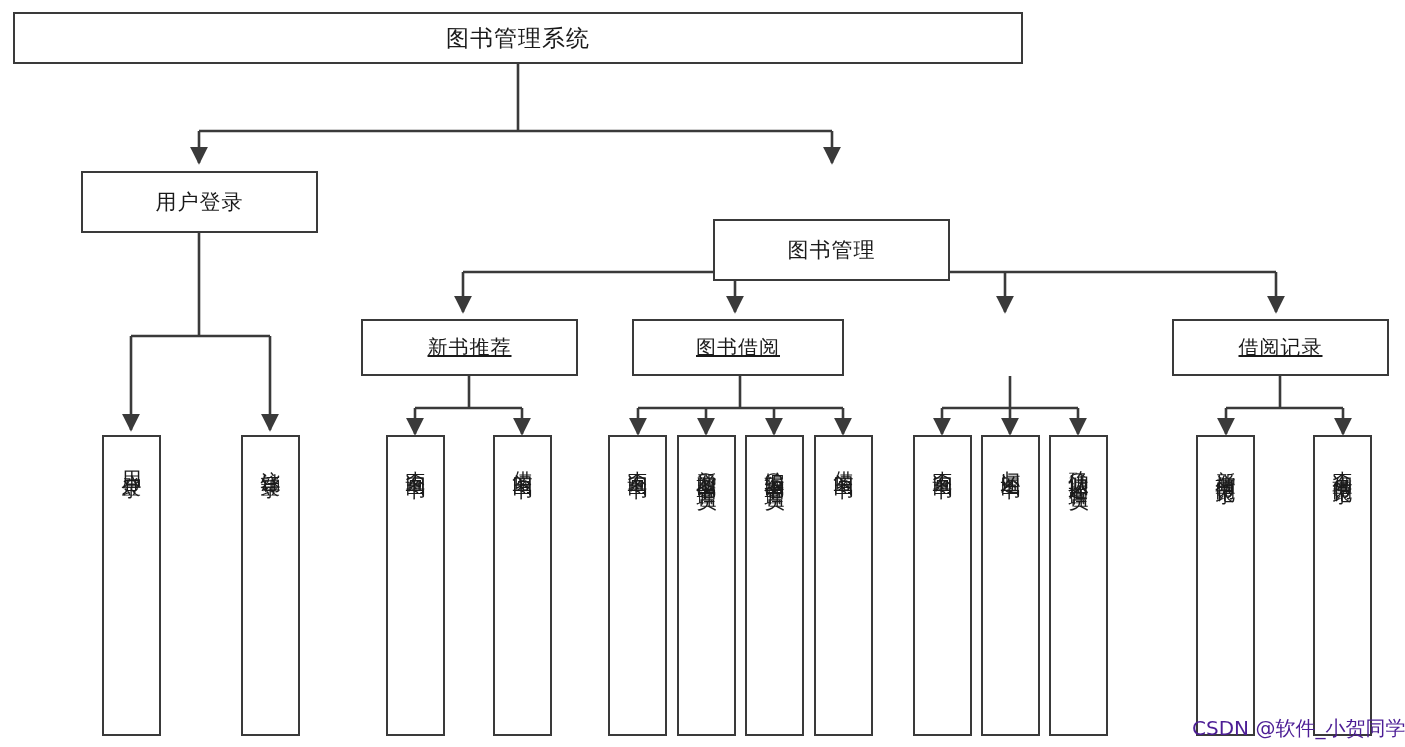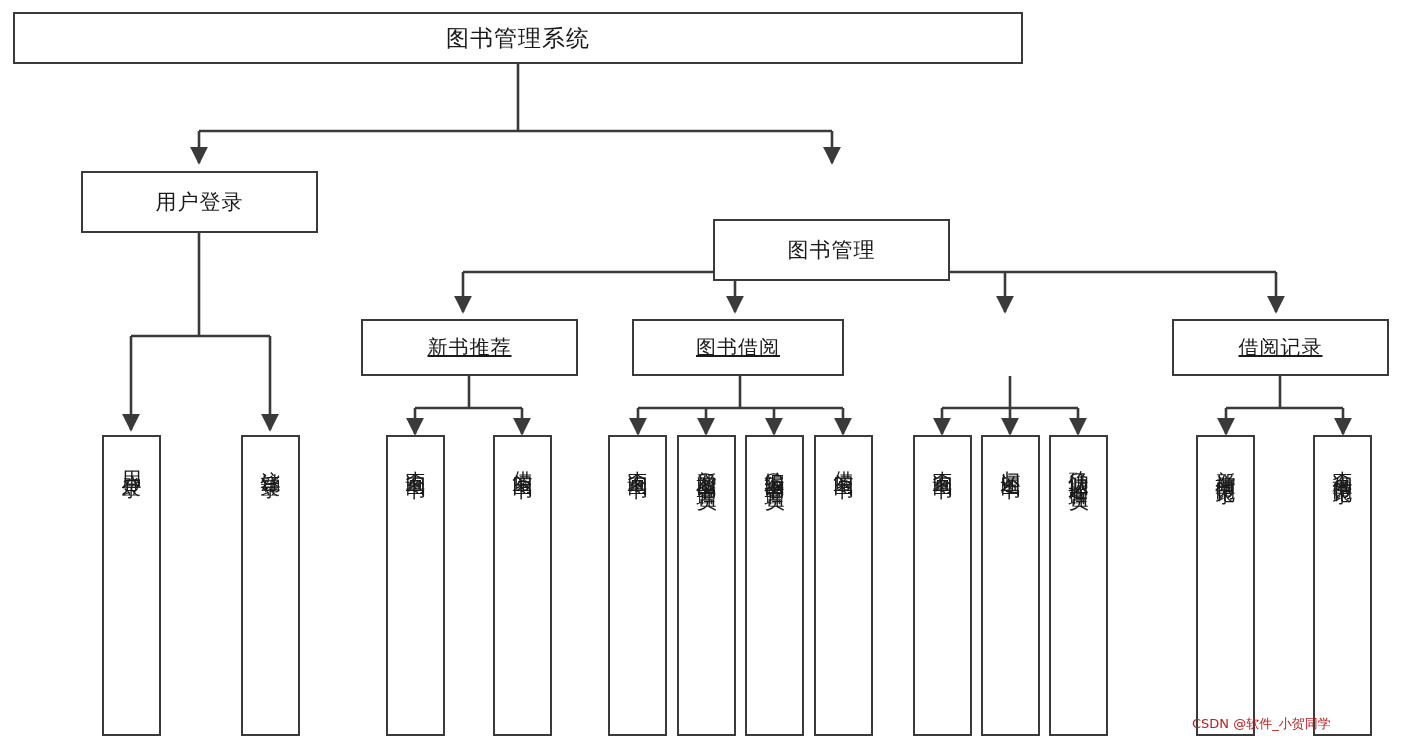--- a/index.html
+++ b/index.html
@@ -67,8 +67,8 @@
     position: absolute;
     left: 1192px;
     top: 715px;
-    font-size: 13px;
-    color: #b91c1c;
+    font-size: 20px;
+    color: #4c1d95;
     white-space: nowrap;
     z-index: 5;
     font-family: "DejaVu Sans", "Liberation Sans", sans-serif;

